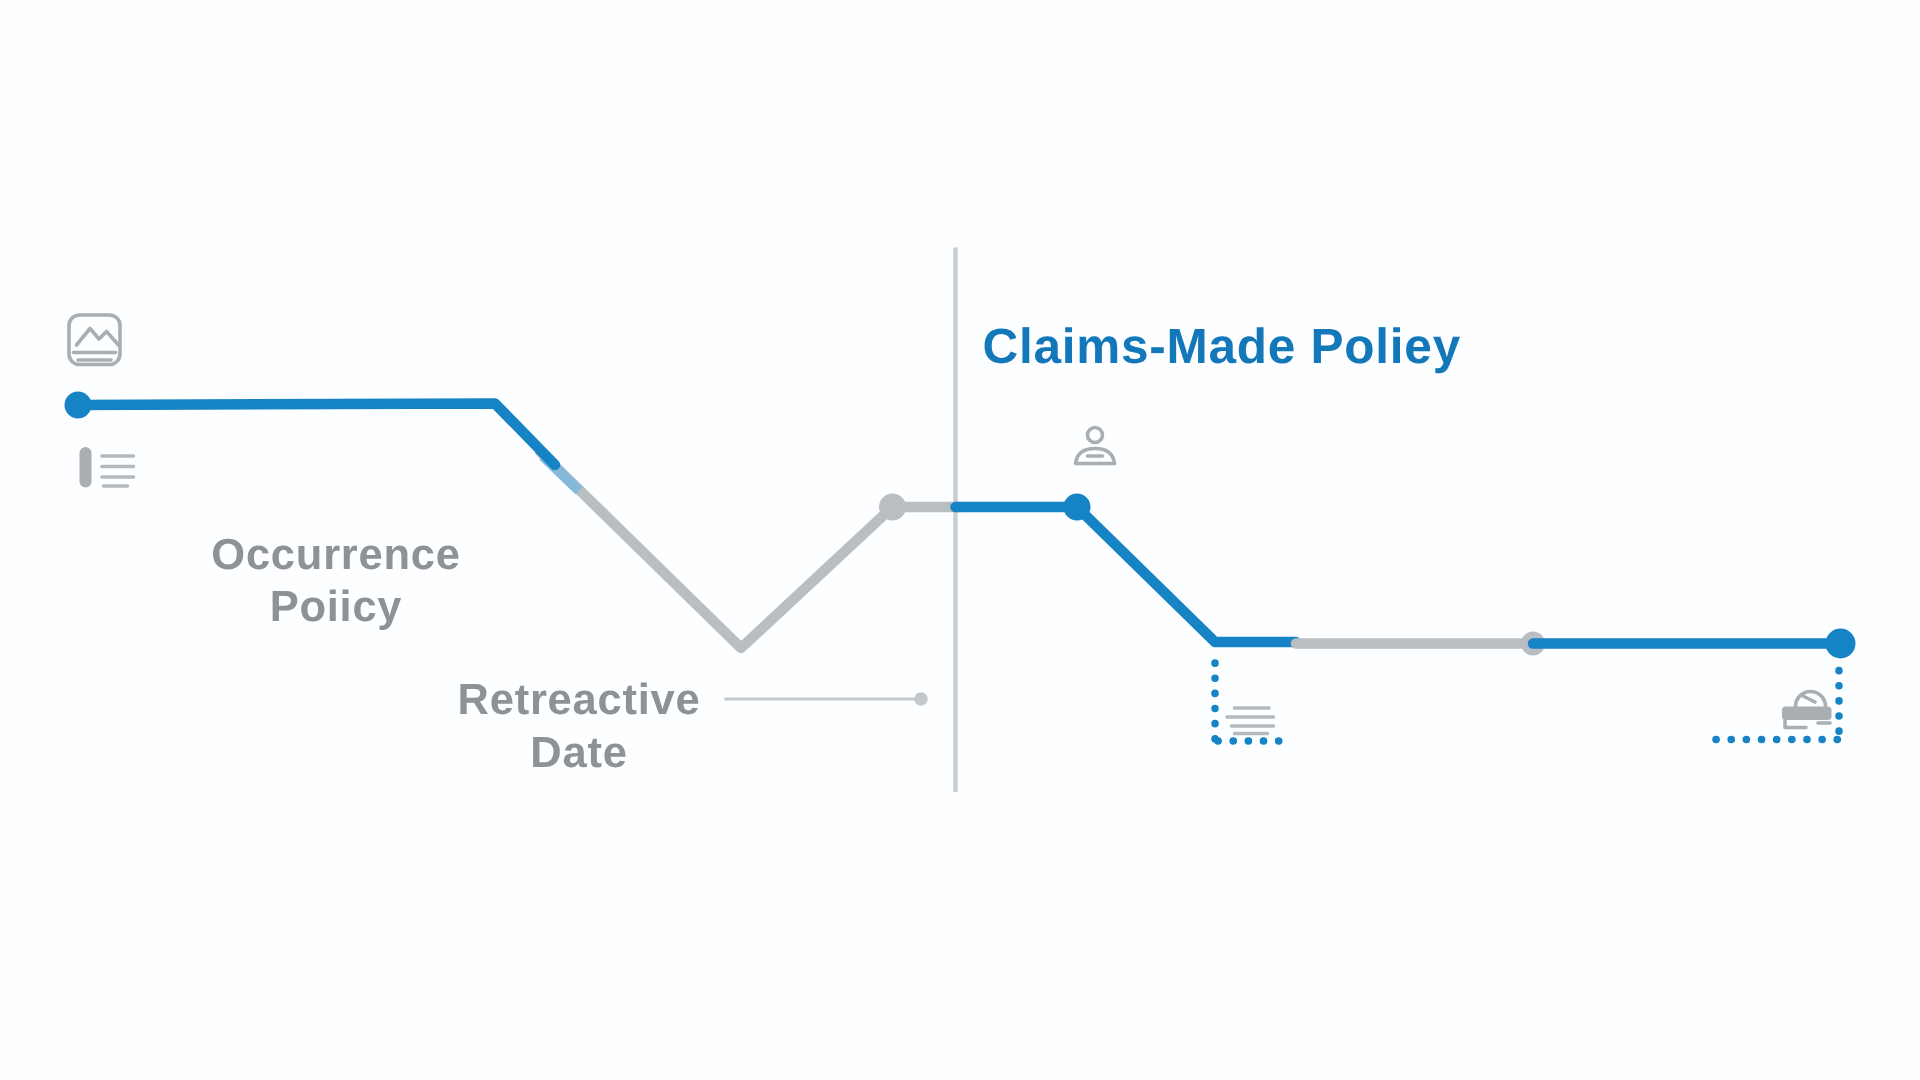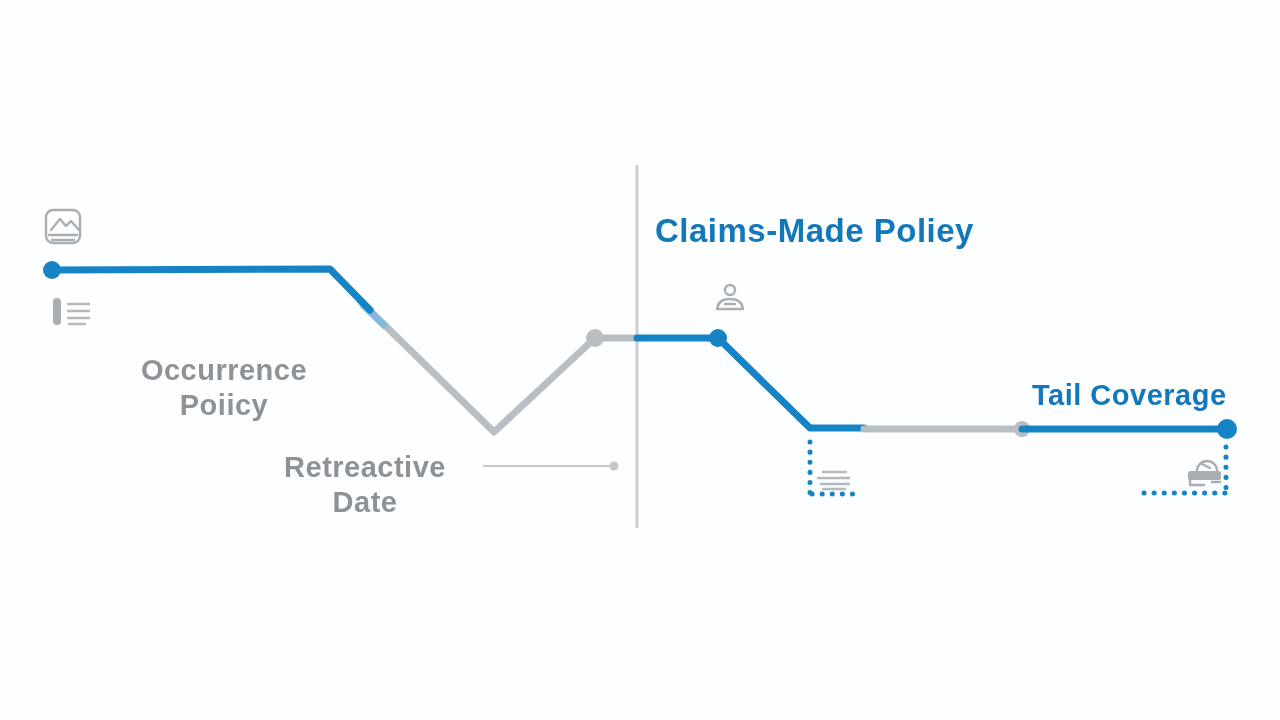--- a/index.html
+++ b/index.html
@@ -127,7 +127,6 @@
 
   <div class="label blue claims-title">Claims-Made Poliey</div>
 
-  <div class="label blue tail-title">Tail Coverage</div>
 </div>
 
 </body></html>

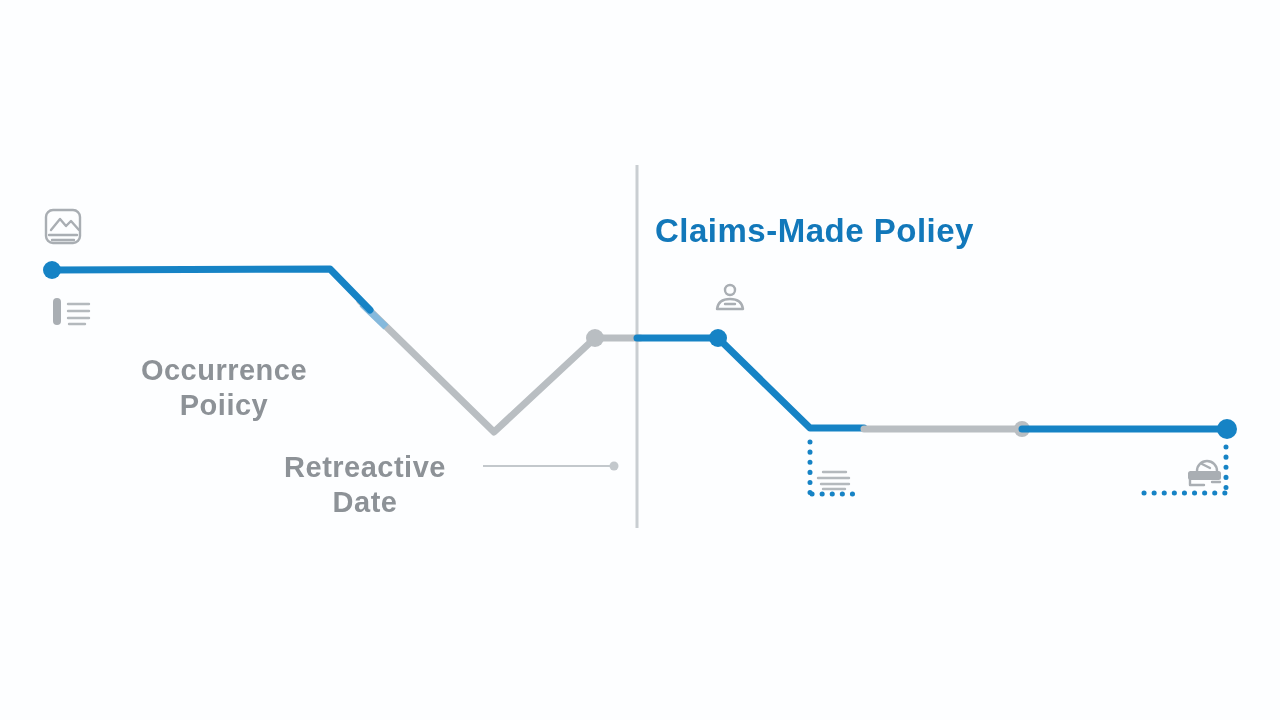--- a/index.html
+++ b/index.html
@@ -19,7 +19,7 @@
   .label.gray{color:var(--text-gray);text-align:center;}
   .label.blue{color:var(--heading-blue);}
   .occurrence-label{left:94px;top:353px;width:260px;font-size:29px;line-height:35px;letter-spacing:0.5px;}
-  .retro-label{left:235px;top:450px;width:260px;font-size:29px;line-height:35px;letter-spacing:0.5px;}
+  .retro-label{left:256px;top:450px;width:260px;font-size:29px;line-height:35px;letter-spacing:0.5px;}
   .claims-title{left:655px;top:212px;font-size:33px;letter-spacing:0.5px;}
   .tail-title{left:1032px;top:379px;font-size:29px;letter-spacing:0.5px;}
 

